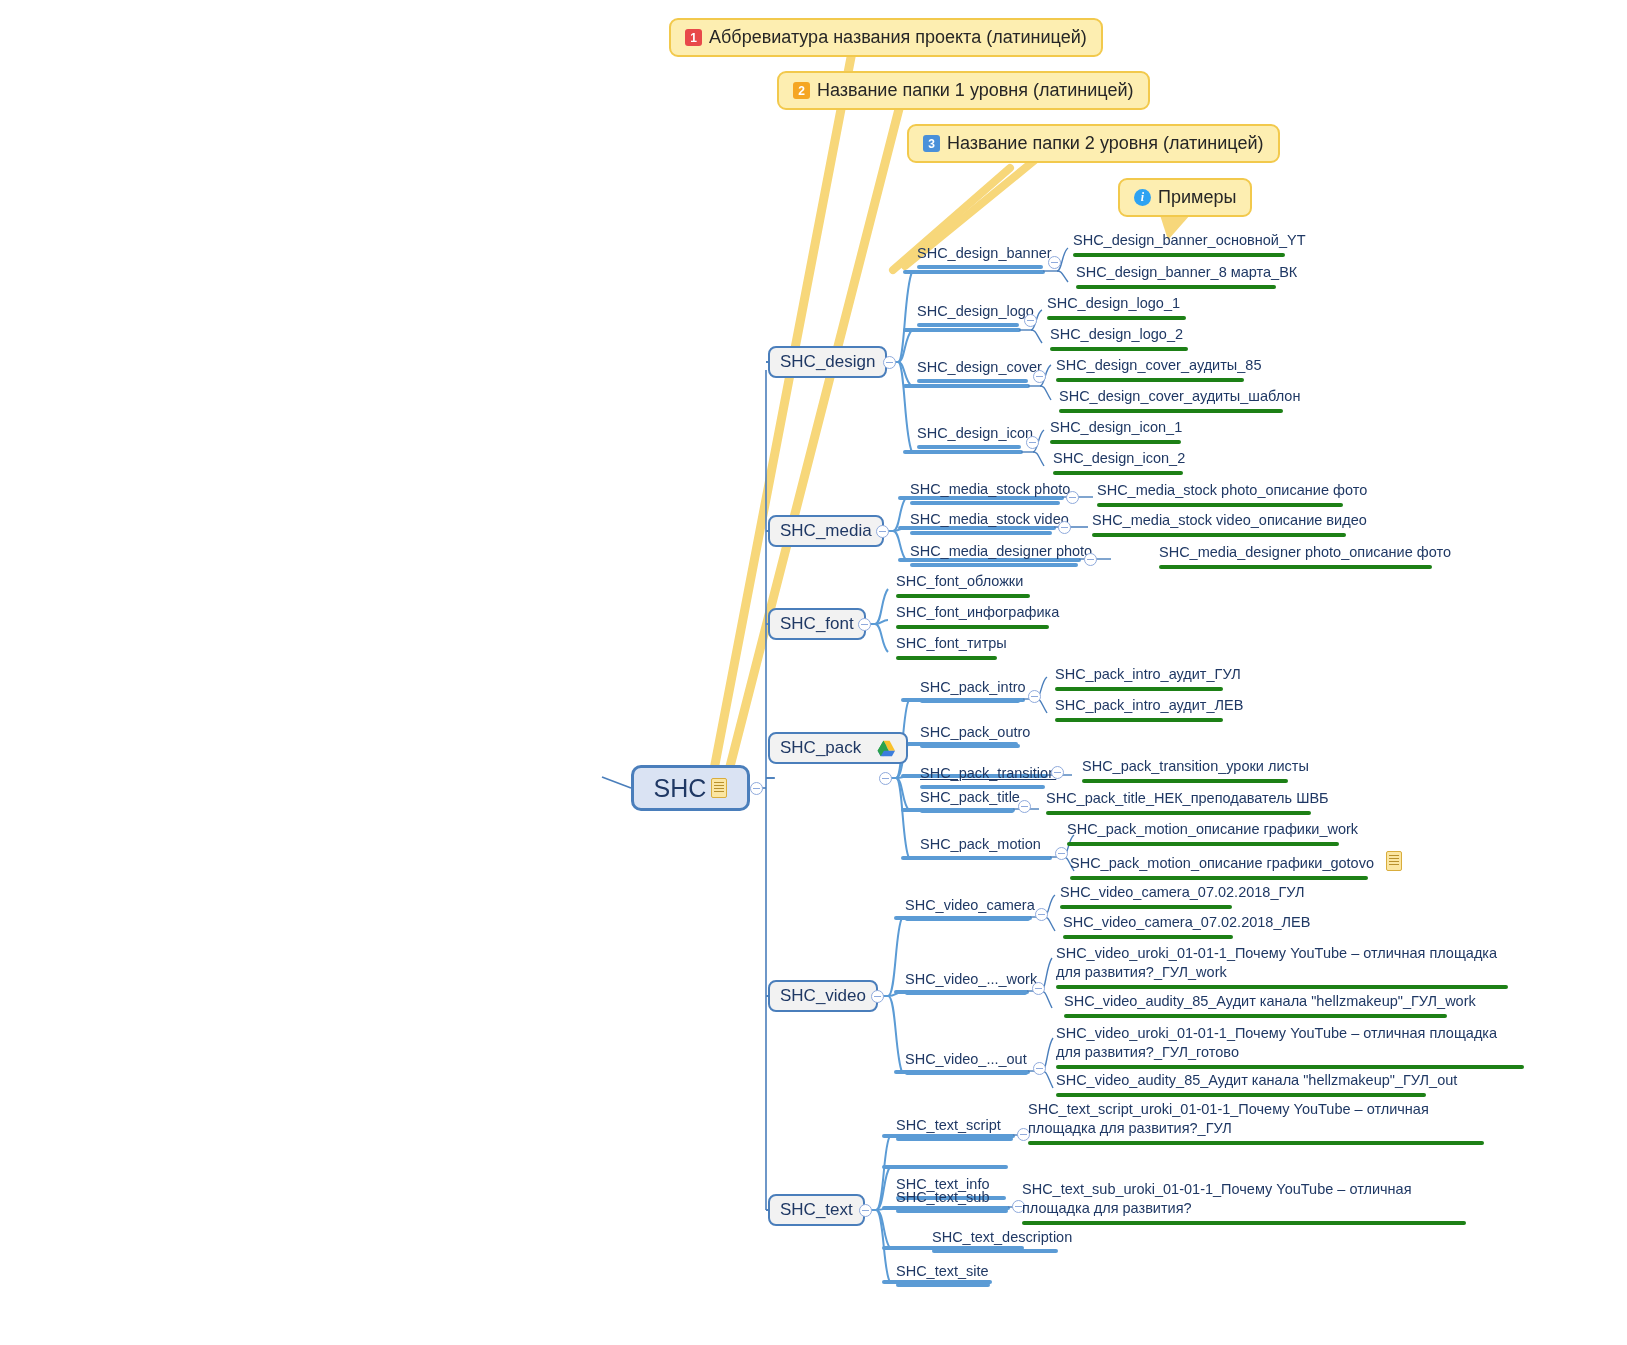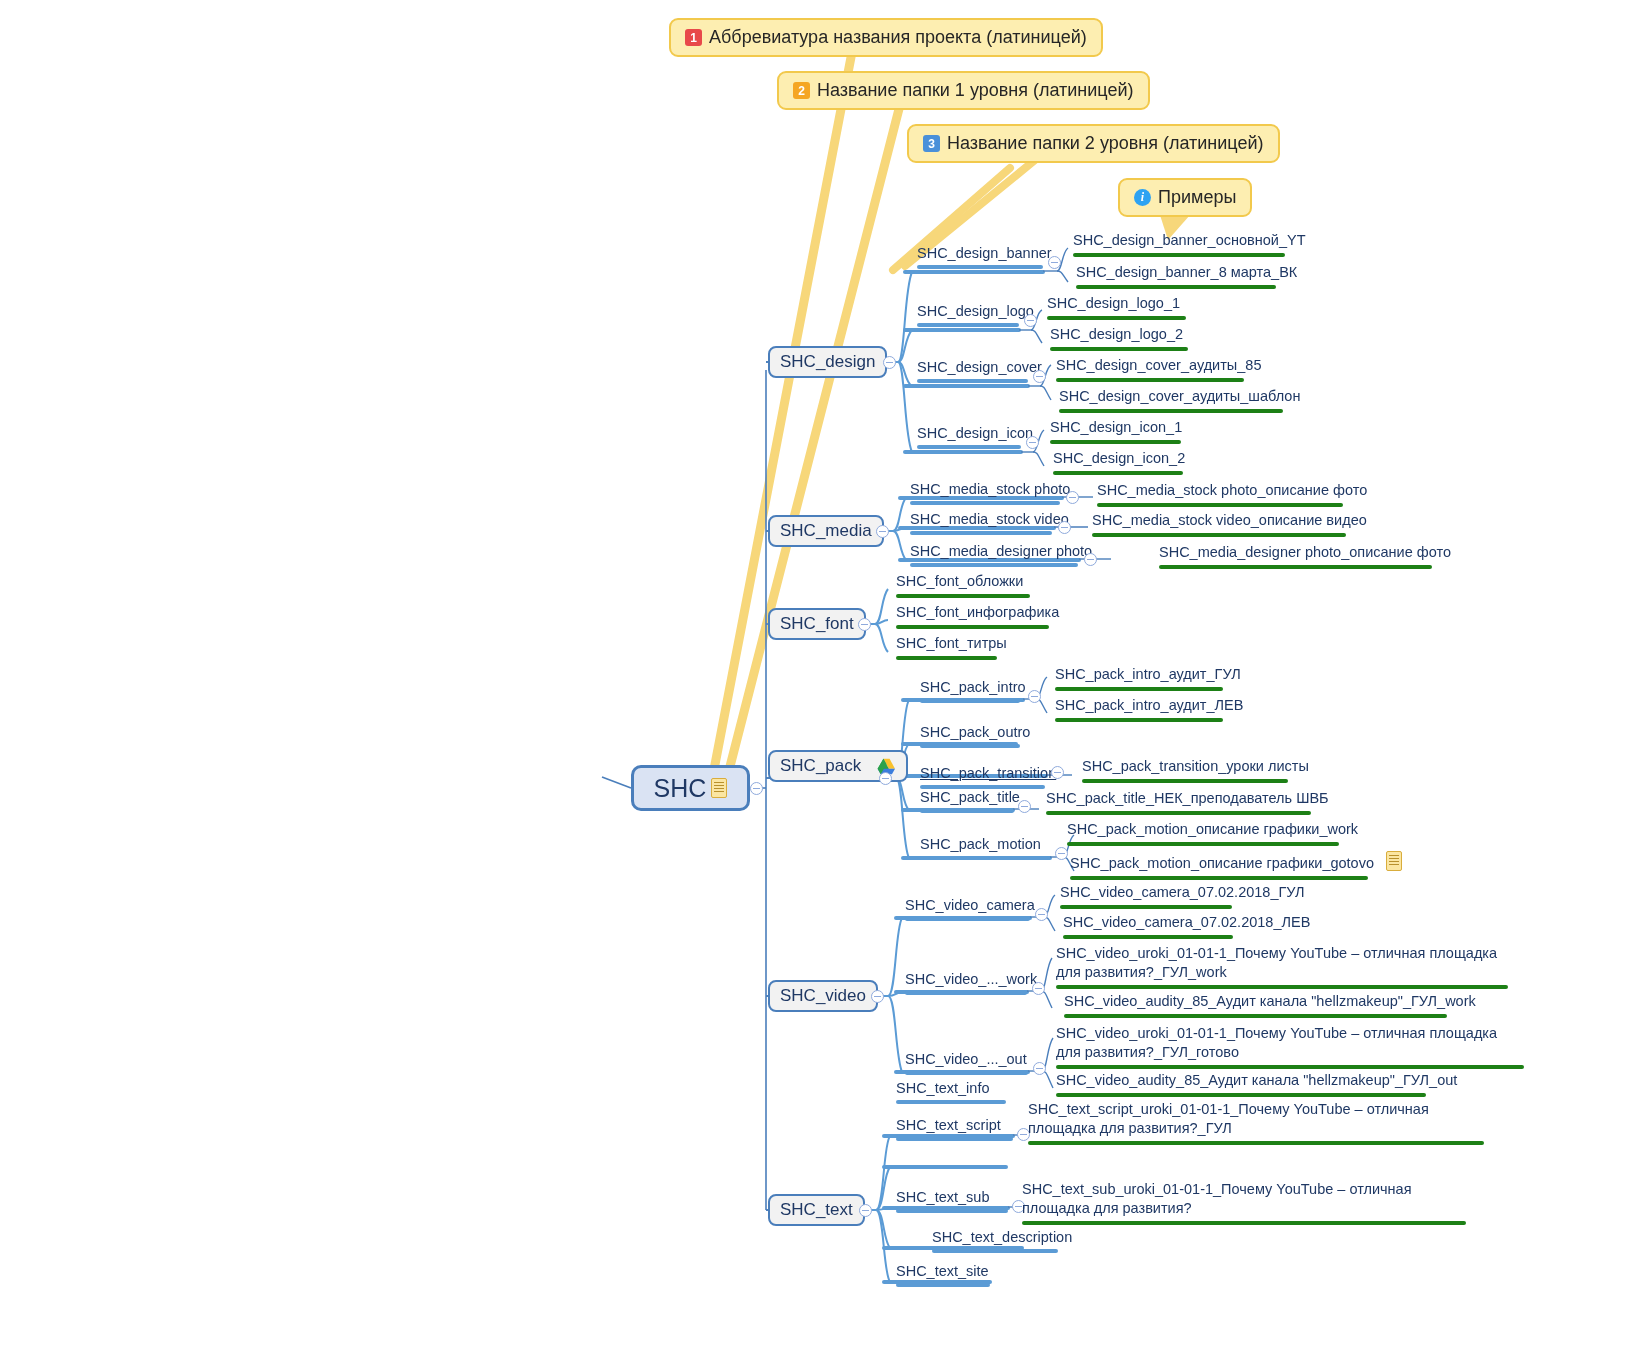--- a/index.html
+++ b/index.html
@@ -296,7 +296,7 @@
   </div>
   <span class="toggle" style="left:858px;top:618px;"></span>
 
-  <div class="l2-node" style="left:768px;top:750px;gap:16px;">
+  <div class="l2-node" style="left:768px;top:732px;gap:16px;">
     <span>SHC_pack</span>
     <span class="ico gd-ico">
       <svg viewBox="0 0 24 22" width="19" height="17">

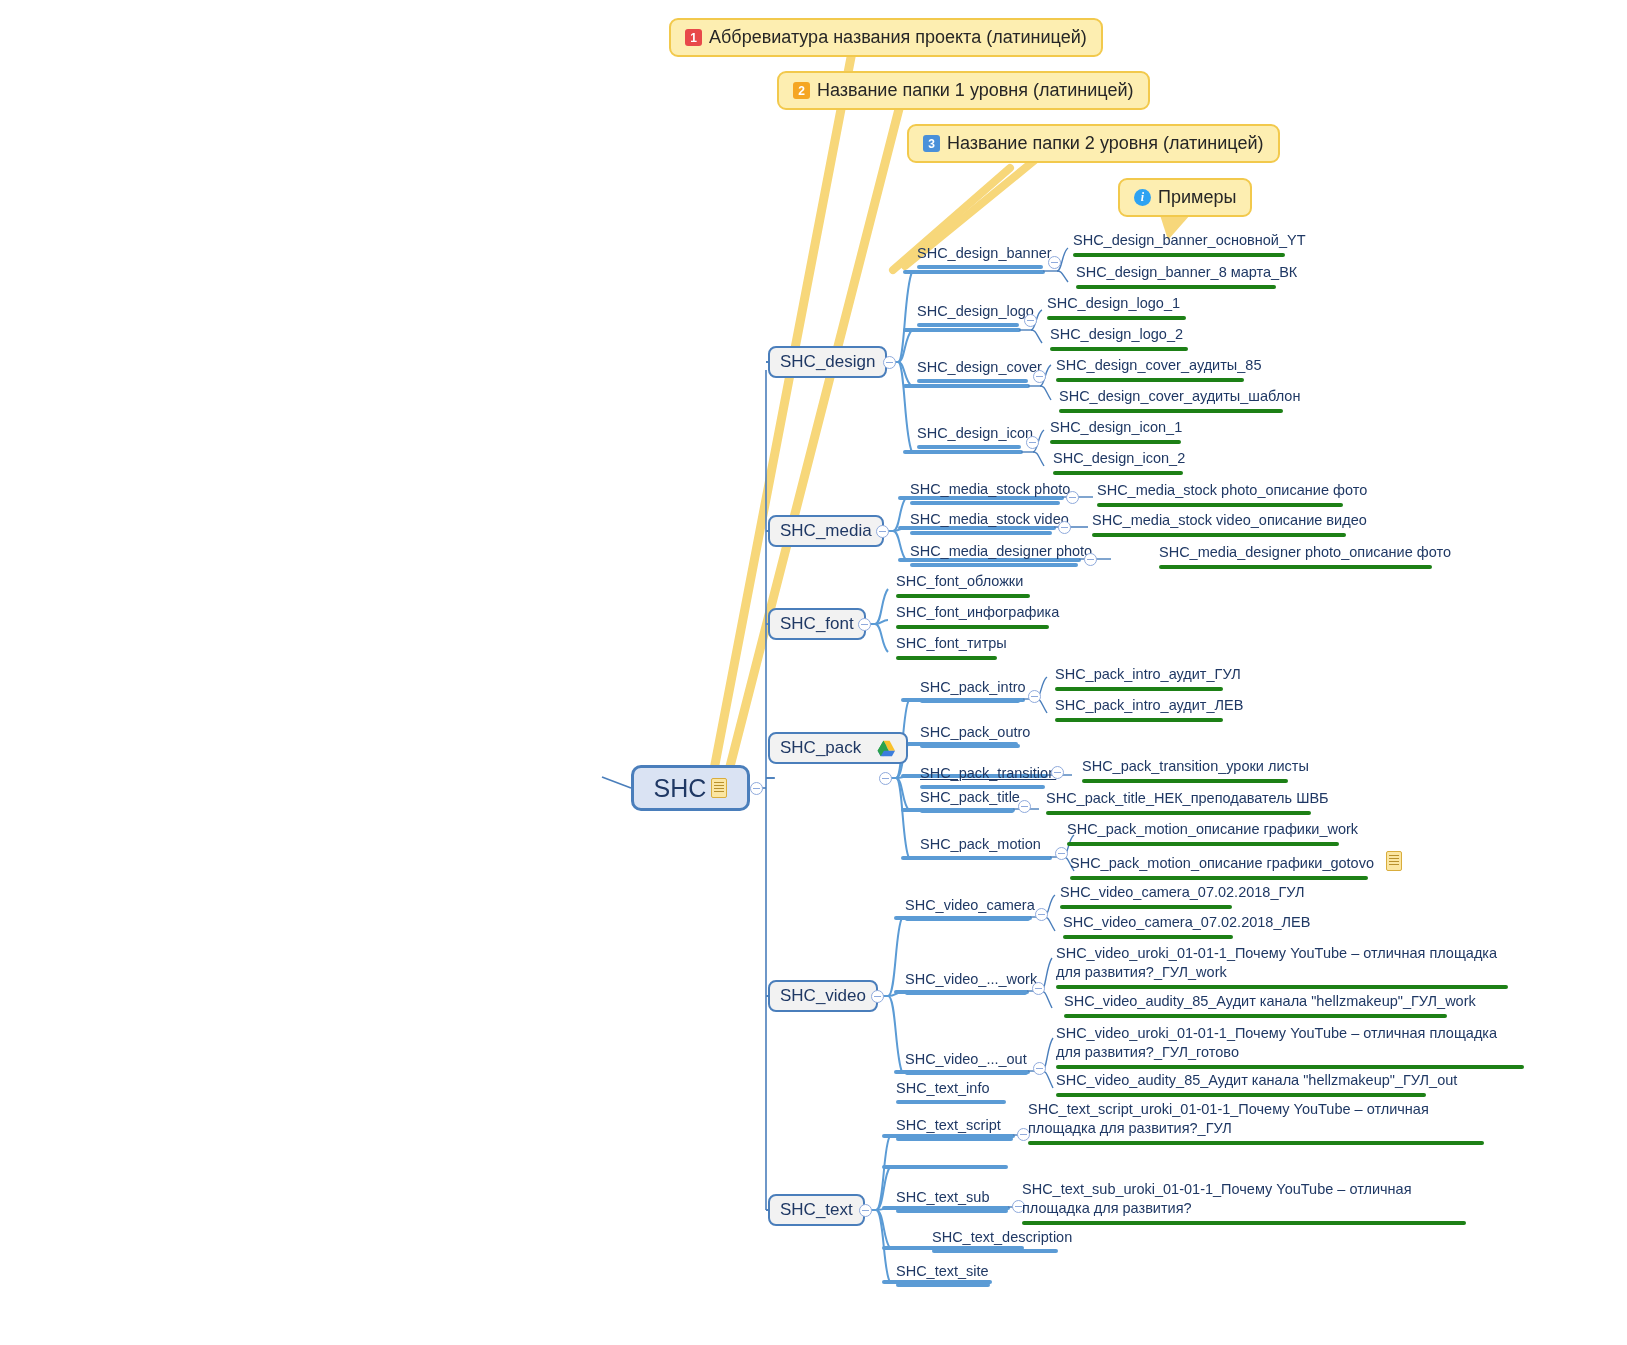--- a/index.html
+++ b/index.html
@@ -529,7 +529,7 @@
   </div>
   <span class="toggle" style="left:1017px;top:1128px;"></span>
 
-  <div class="l3-node" style="left:896px;top:1080px;">
+  <div class="l3-node" style="left:896px;top:1176px;">
     <span>SHC_text_info</span>
     <span class="ul" style="width:110px;"></span>
   </div>

